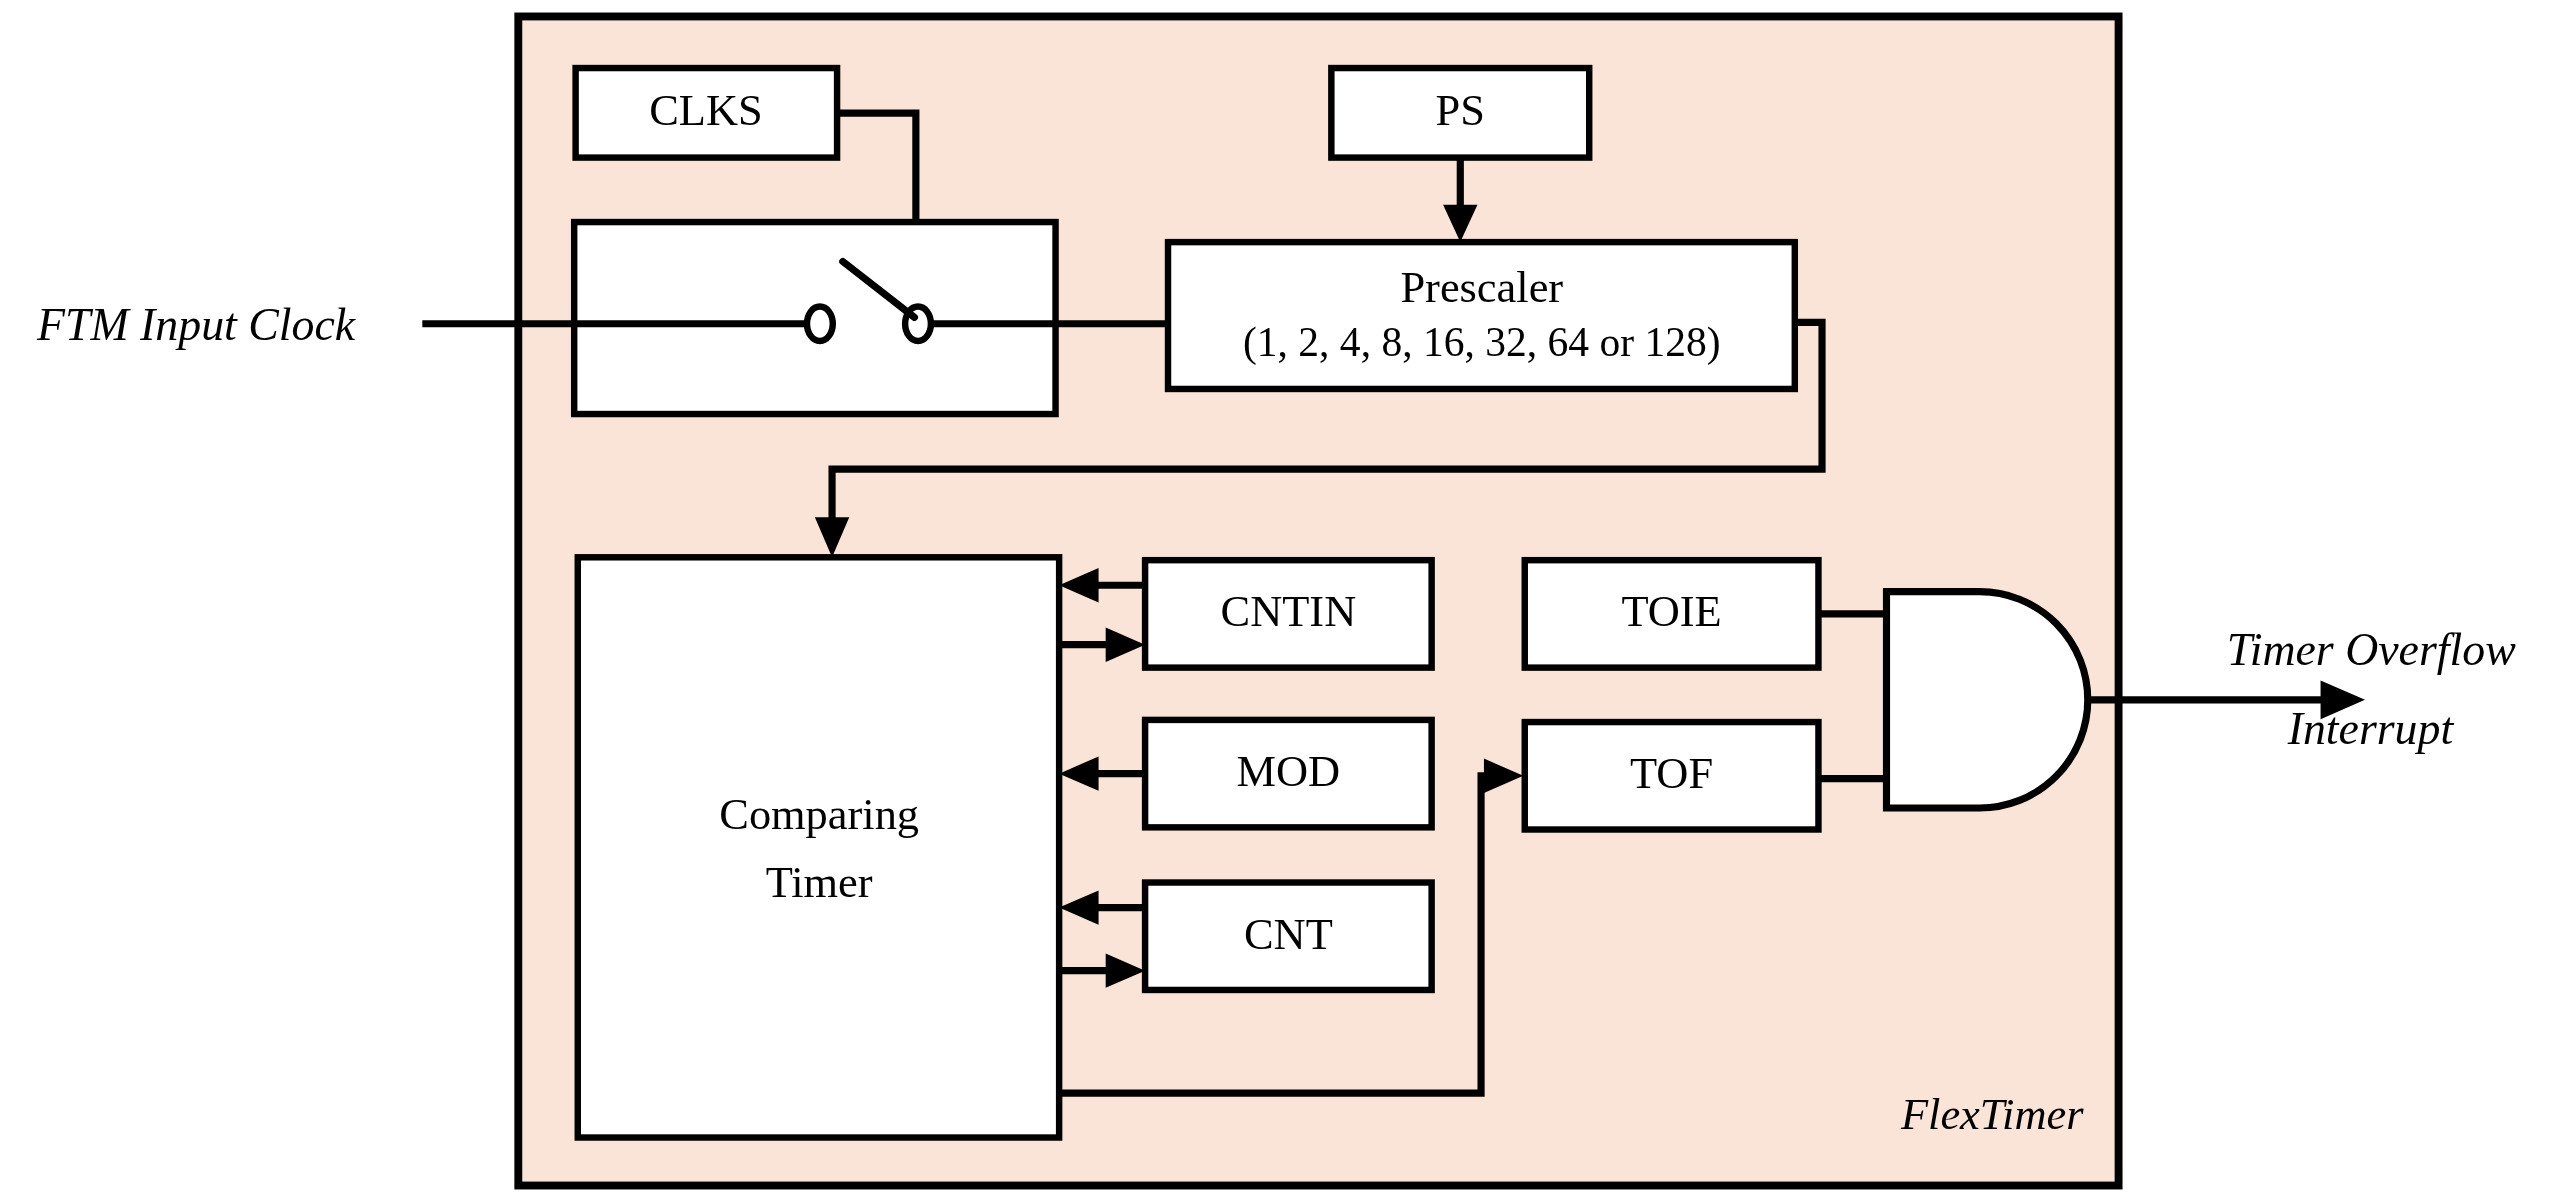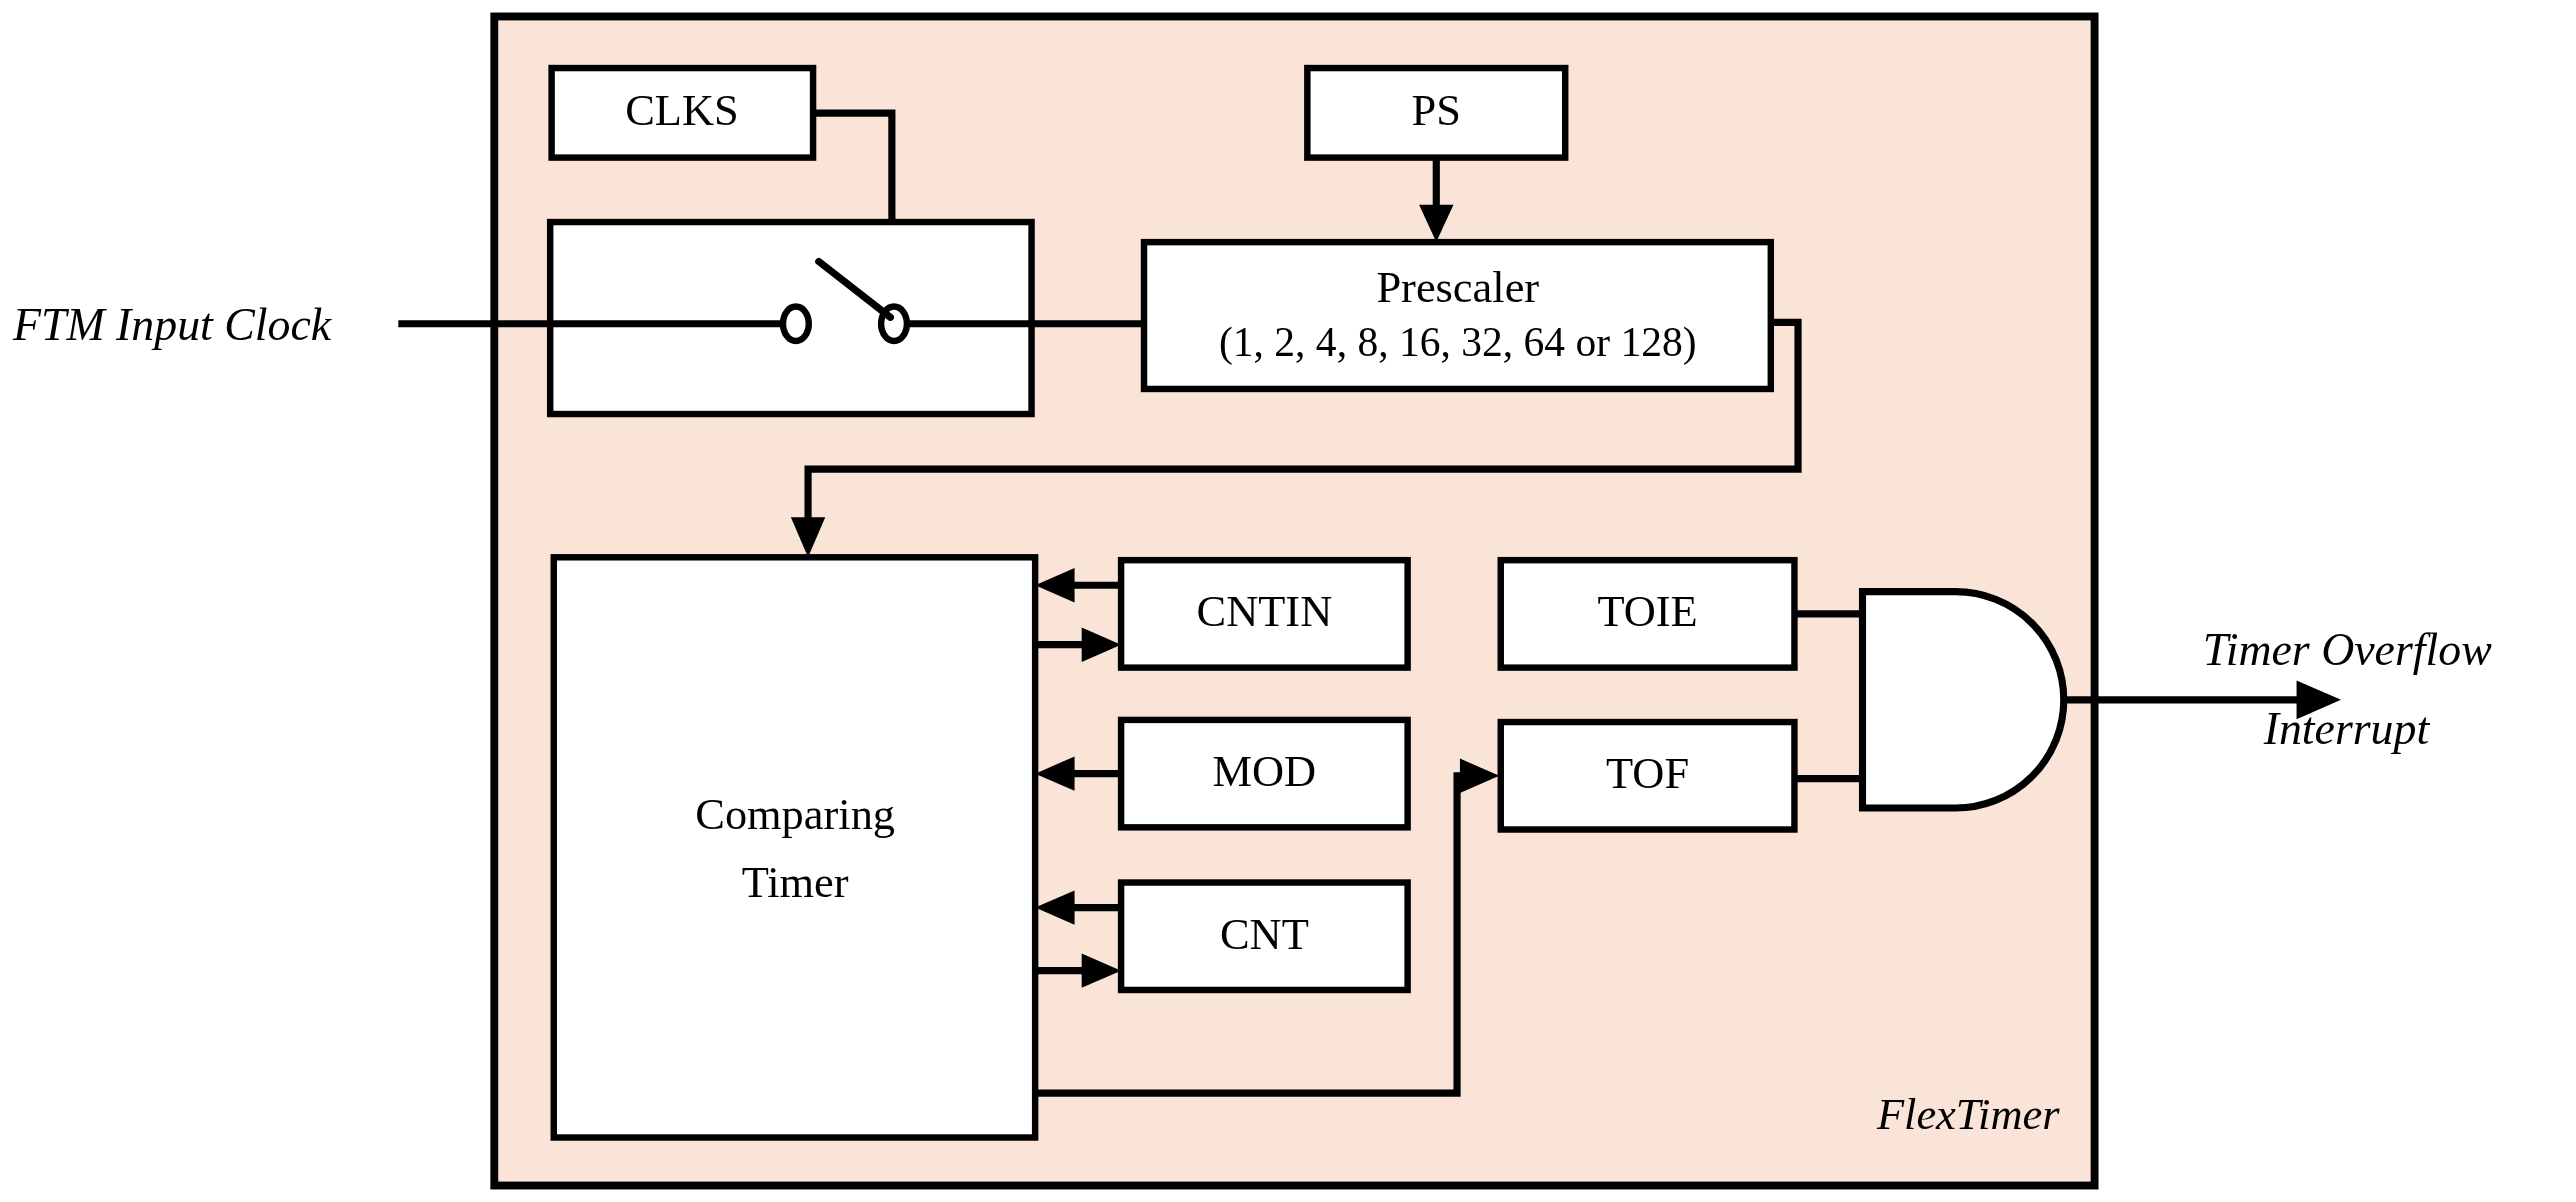--- a/index.html
+++ b/index.html
@@ -17,6 +17,7 @@
     position: relative;
     width: 2288px;
     height: 1202px;
+    margin-left: 24px;
   }
   svg#ftm-svg {
     display: block;

